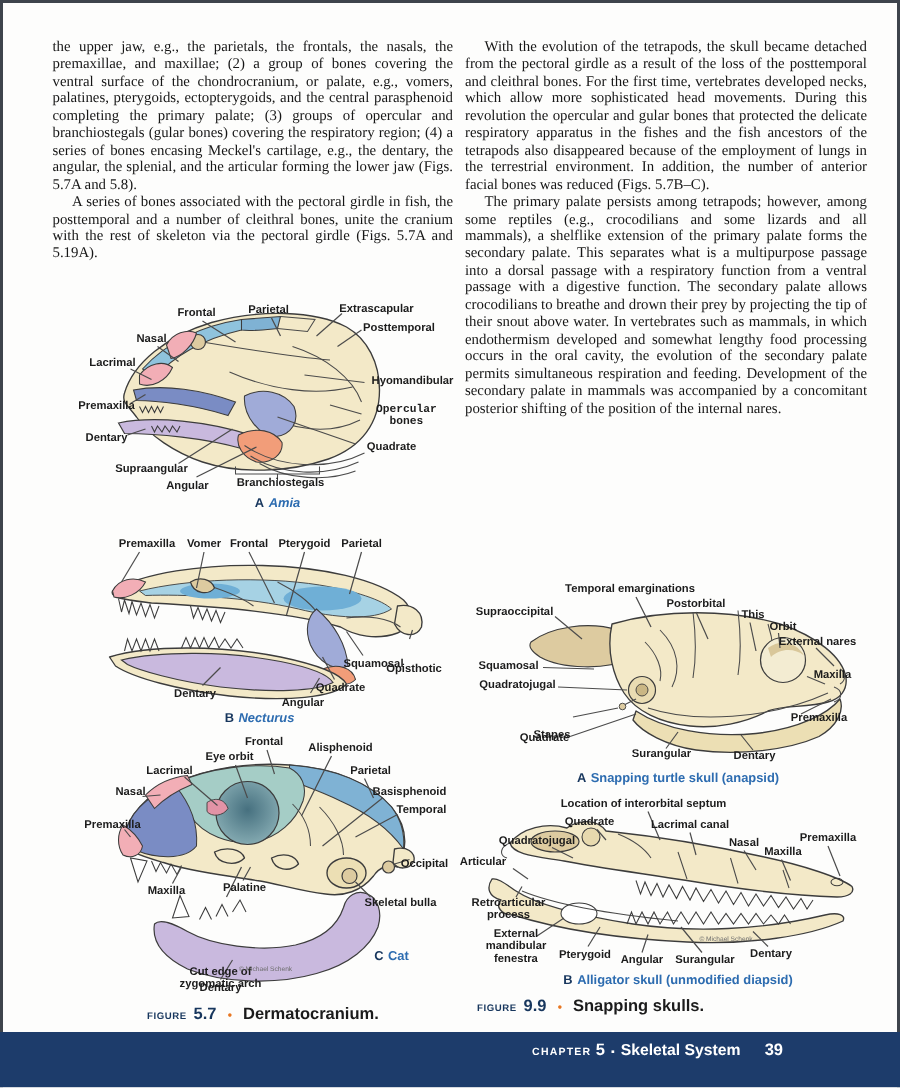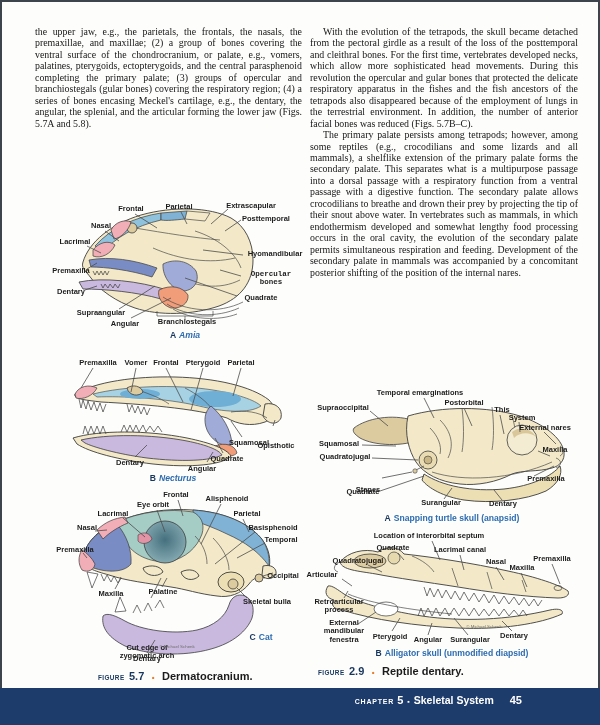--- a/index.html
+++ b/index.html
@@ -76,6 +76,7 @@
 
   <div class="col" style="left:35px; top:26px; width:267px;">
     <p>the upper jaw, e.g., the parietals, the frontals, the nasals, the premaxillae, and maxillae; (2) a group of bones covering the ventral surface of the chondrocranium, or palate, e.g., vomers, palatines, pterygoids, ectopterygoids, and the central parasphenoid completing the primary palate; (3) groups of opercular and branchiostegals (gular bones) covering the respiratory region; (4) a series of bones encasing Meckel's cartilage, e.g., the dentary, the angular, the splenial, and the articular forming the lower jaw (Figs. 5.7A and 5.8).</p>
+    <p class="ind">A series of bones associated with the pectoral girdle in fish, the posttemporal and a number of cleithral bones, unite the cranium with the rest of skeleton via the pectoral girdle (Figs. 5.7A and 5.19A).</p>
   </div>
 
   <div class="col" style="left:310px; top:26px; width:268px;">

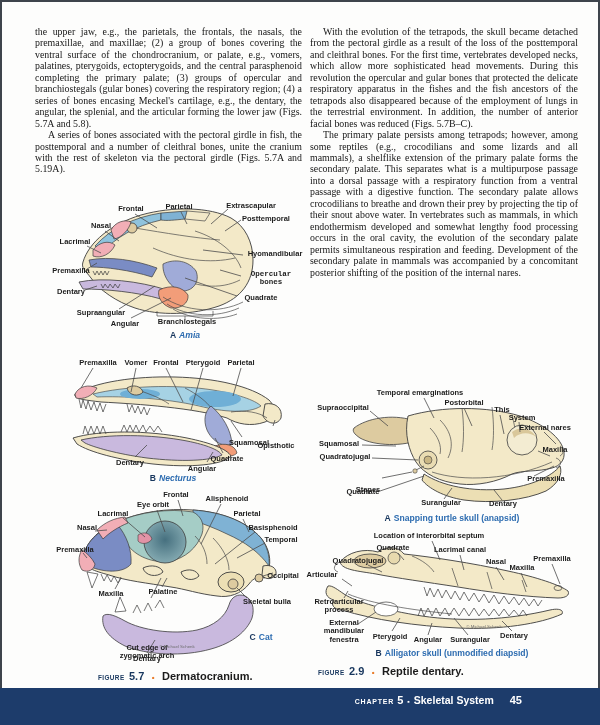--- a/index.html
+++ b/index.html
@@ -305,7 +305,7 @@
     <div class="lbl" style="left:108px; top:5px;">Temporal emarginations</div>
     <div class="lbl" style="left:152px; top:15px;">Postorbital</div>
     <div class="lbl" style="left:190px; top:22px;">This</div>
-    <div class="lbl" style="left:210px; top:30px;">System</div>
+    <div class="lbl" style="left:210px; top:30px;">Orbit</div>
     <div class="lbl" style="left:233px; top:40px;">External nares</div>
     <div class="lbl" style="left:27px; top:56px;">Squamosal</div>
     <div class="lbl" style="left:243px; top:62px;">Maxilla</div>

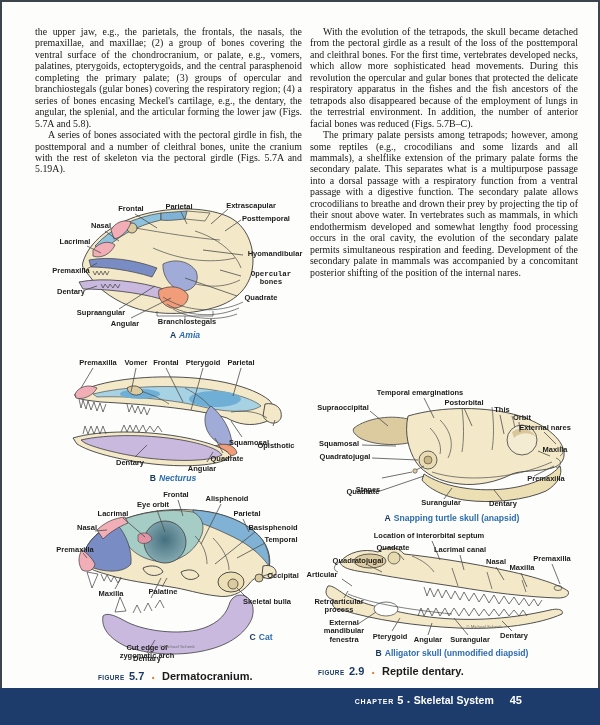--- a/index.html
+++ b/index.html
@@ -373,7 +373,7 @@
 
   <div class="figcap" style="left:318px; top:661px;">
     <span class="w">FIGURE</span>
-    <span class="n">2.9</span>
+    <span class="n">9.9</span>
     <span class="b">•</span>
     <span class="t">Reptile dentary.</span>
   </div>

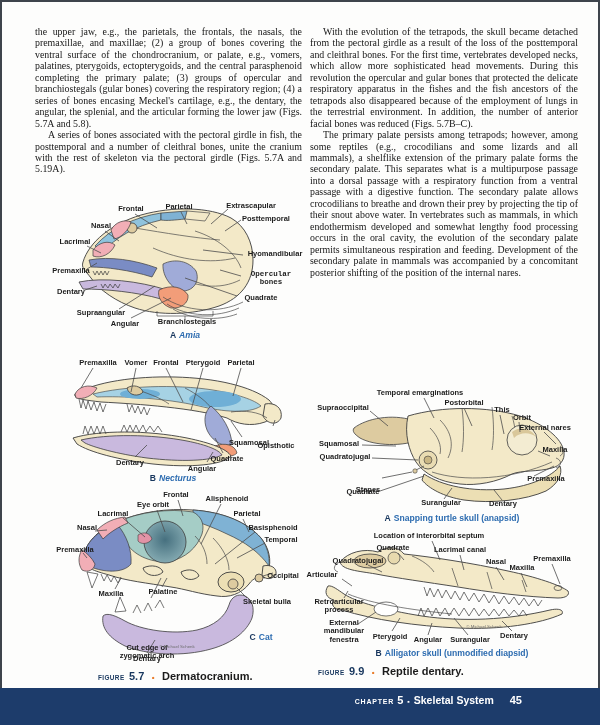--- a/index.html
+++ b/index.html
@@ -375,7 +375,7 @@
     <span class="w">FIGURE</span>
     <span class="n">9.9</span>
     <span class="b">•</span>
-    <span class="t">Reptile dentary.</span>
+    <span class="t">Snapping skulls.</span>
   </div>
 
   <div class="footer-bar">

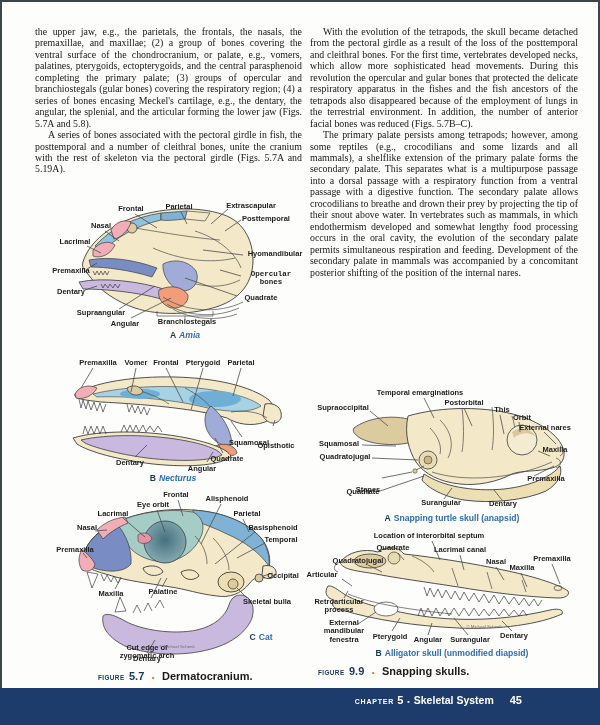--- a/index.html
+++ b/index.html
@@ -384,7 +384,7 @@
       <span class="f-num">5</span>
       <span class="f-sep">▪</span>
       <span class="f-title">Skeletal System</span>
-      <span class="f-page">45</span>
+      <span class="f-page">39</span>
     </div>
   </div>
 </div>

